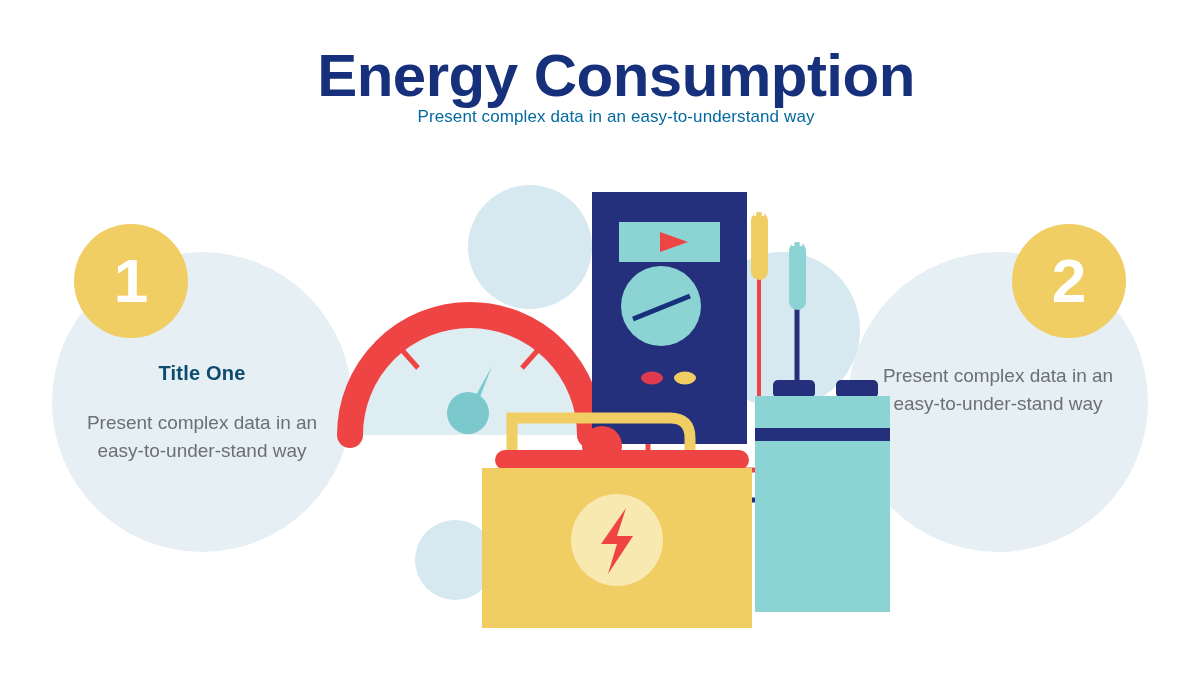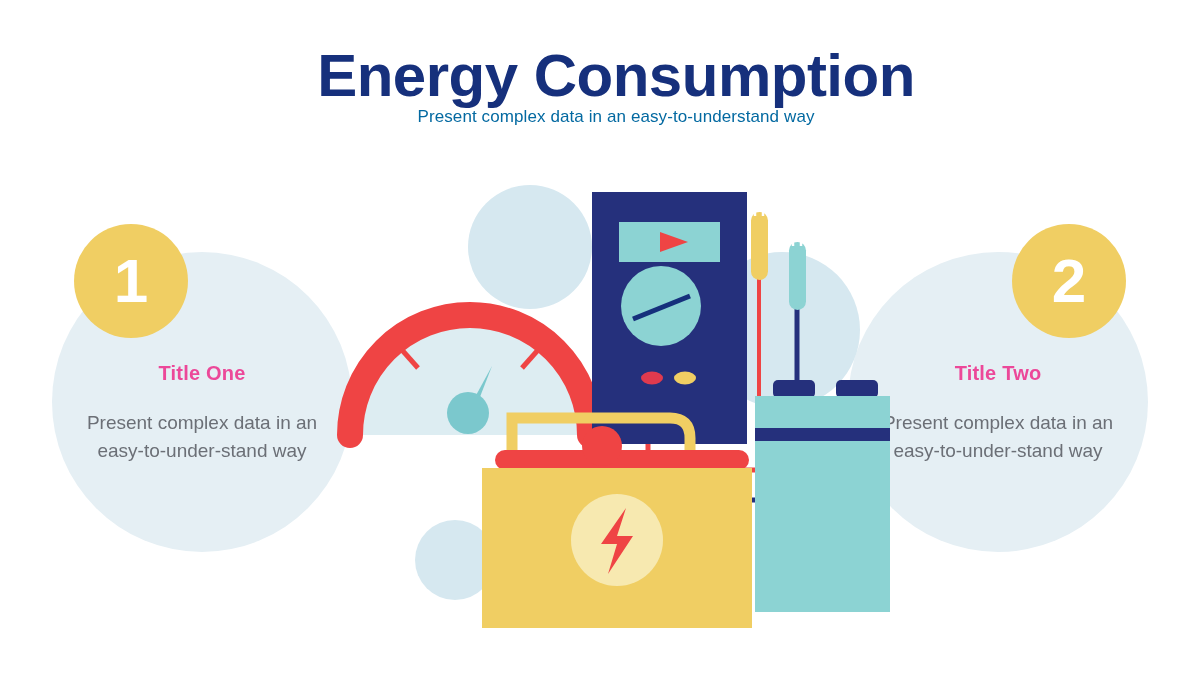--- a/index.html
+++ b/index.html
@@ -84,7 +84,7 @@
   .group-title {
     font-size: 20px;
     font-weight: bold;
-    color: #ec4899;
+    color: #0c4a6e;
     margin-bottom: 24px;
     letter-spacing: 0.2px;
   }

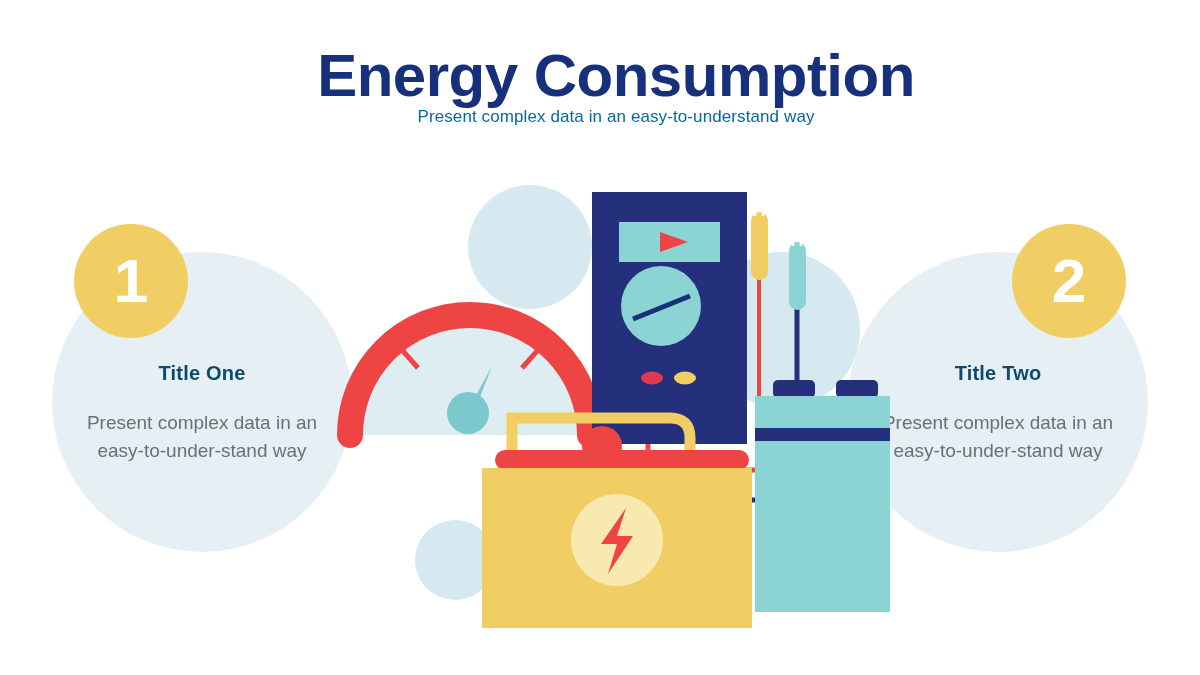--- a/index.html
+++ b/index.html
@@ -132,7 +132,6 @@
     <div class="group-circle"></div>
     <div class="badge" id="badge-right">2</div>
     <div class="group-text">
-      <div class="group-title">Title Two</div>
       <div class="group-body">Present complex data in an easy-to-under-stand way</div>
     </div>
   </div>

